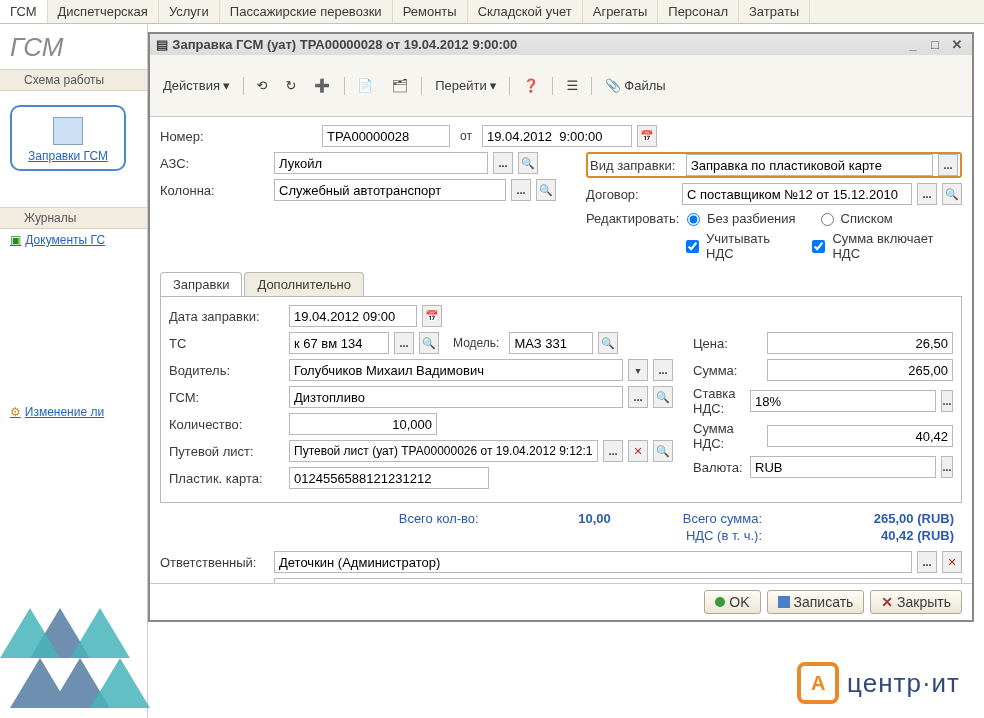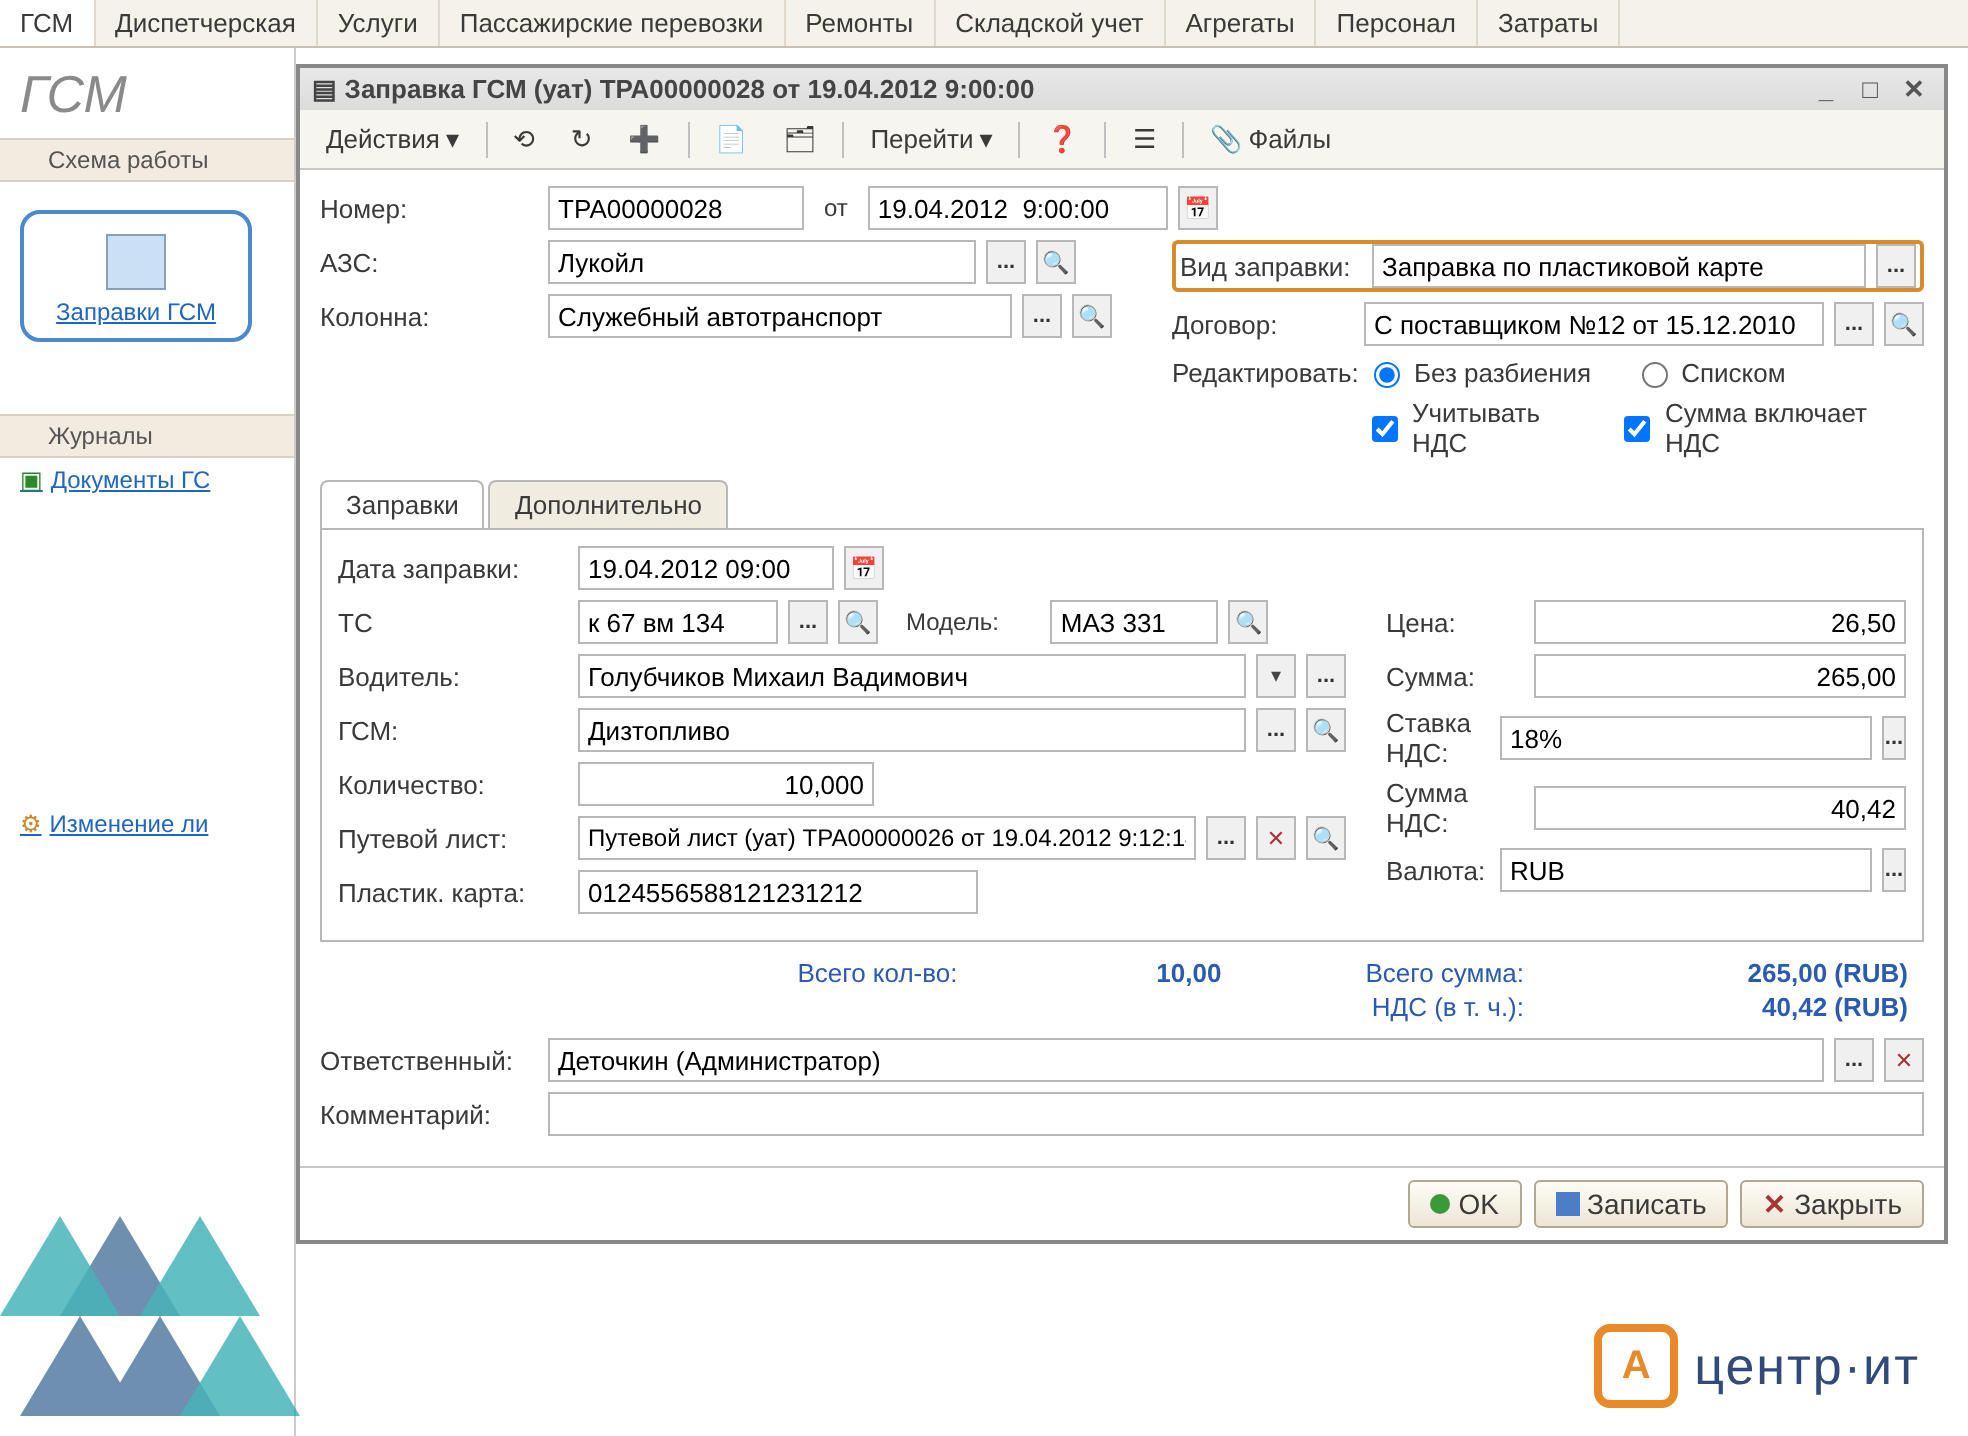--- a/index.html
+++ b/index.html
@@ -62,7 +62,7 @@
   .dialog-title .spacer { flex:1; }
   .win-btn { width:18px; text-align:center; color:#555; cursor:pointer; }
   .toolbar {
-    display:flex; align-items:center; gap:4px; padding:4px 6px; border-bottom:1px solid #c8c8c8;
+    display:flex; align-items:center; gap:4px; padding:20px 6px; border-bottom:1px solid #c8c8c8;
     background:#f7f5ef; font-size:13px;
   }
   .tb-btn { padding:2px 6px; border:1px solid transparent; cursor:pointer; display:flex; align-items:center; gap:3px;}

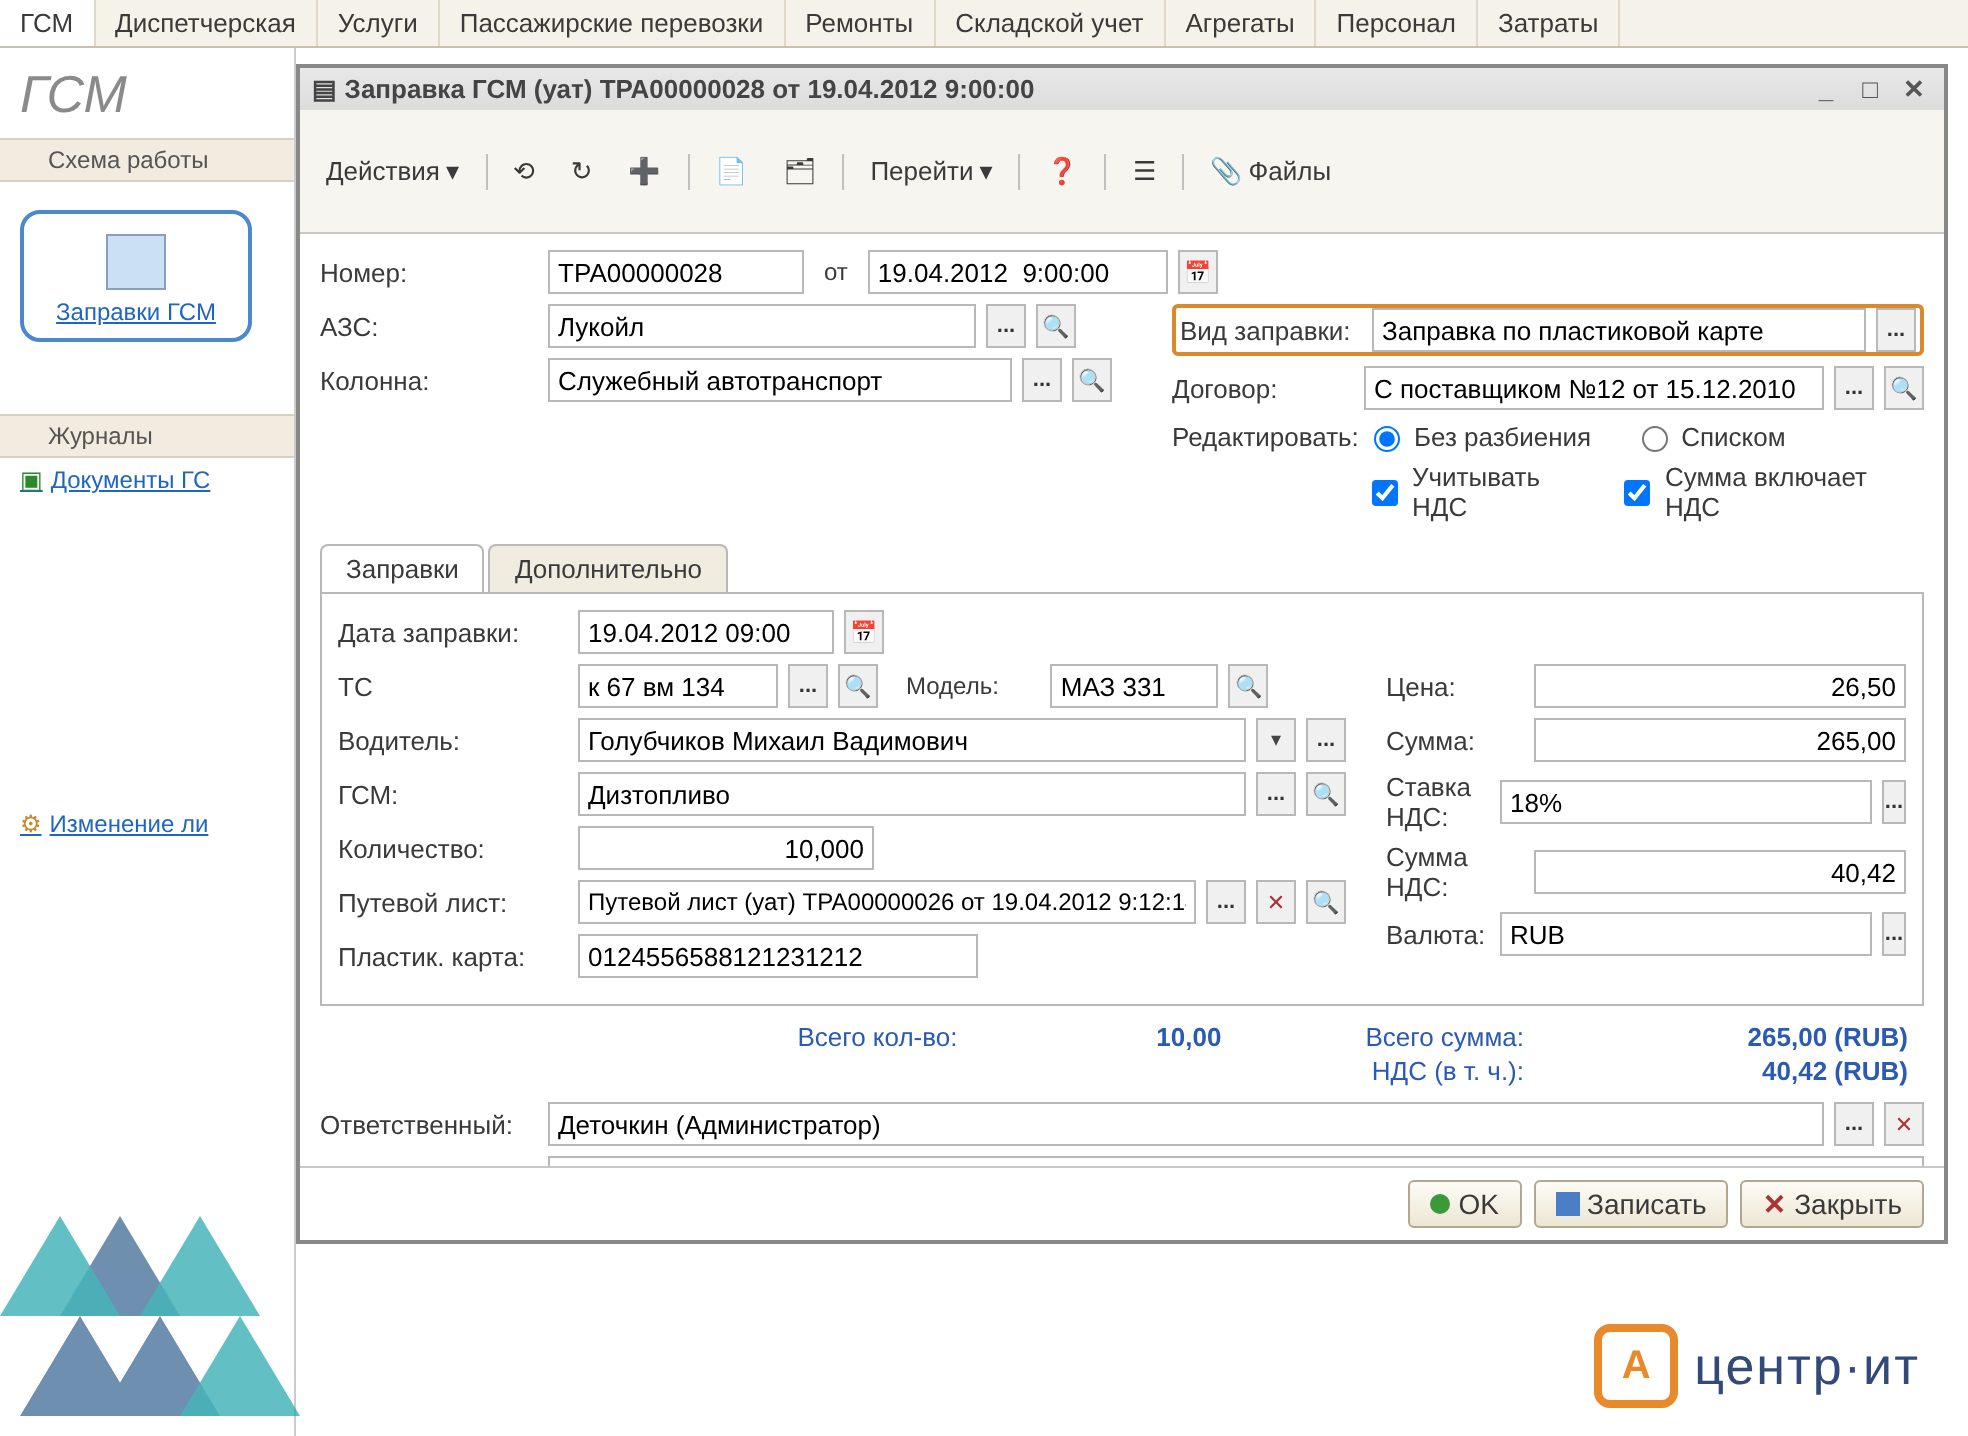--- a/index.html
+++ b/index.html
@@ -204,7 +204,7 @@
 
     <div class="row">
       <span class="lbl">Номер:</span>
-      <input class="fld" style="width: 128px;" value="ТРА00000028">
+      <input class="fld" style="width: 128px; margin-left: 48px;" value="ТРА00000028">
       <span style="margin:0 4px">от</span>
       <input class="fld" style="width: 150px;" value="19.04.2012  9:00:00">
       <div class="cal-btn"></div>

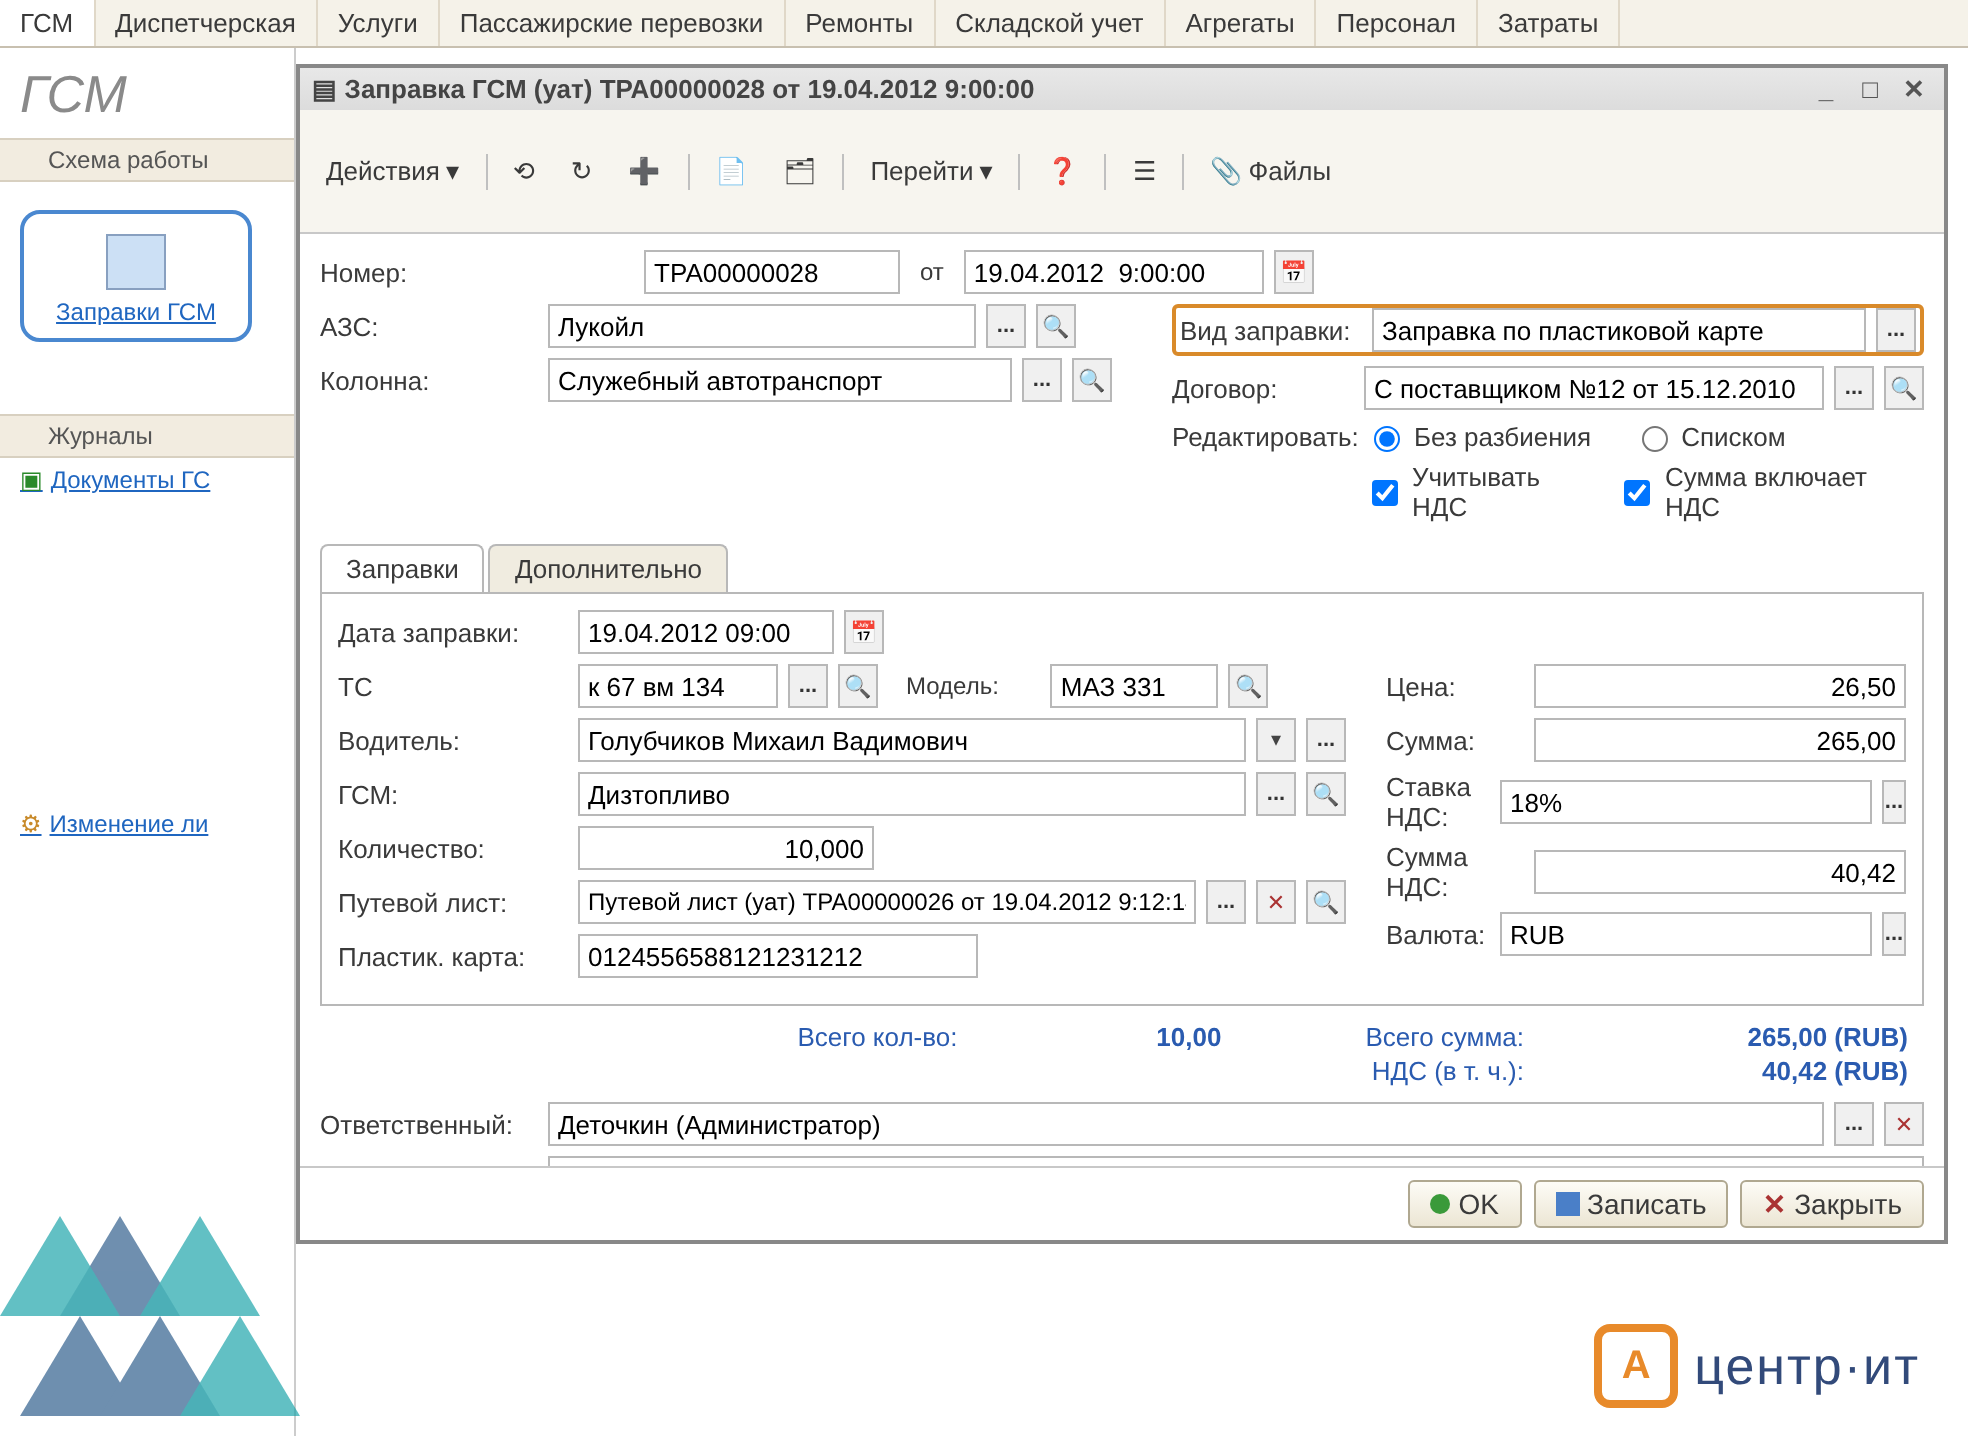--- a/index.html
+++ b/index.html
@@ -278,7 +278,7 @@
             <div class="ell-btn"></div>
             <div class="mag-btn"></div>
             <span style="margin-left:8px">Модель:</span>
-            <input class="fld" style="width: 84px; margin-left: 20px;" value="МАЗ 331">
+            <input class="fld" style="width: 84px; margin-left: 4px;" value="МАЗ 331">
             <div class="mag-btn"></div>
           </div>
           <div class="row">

